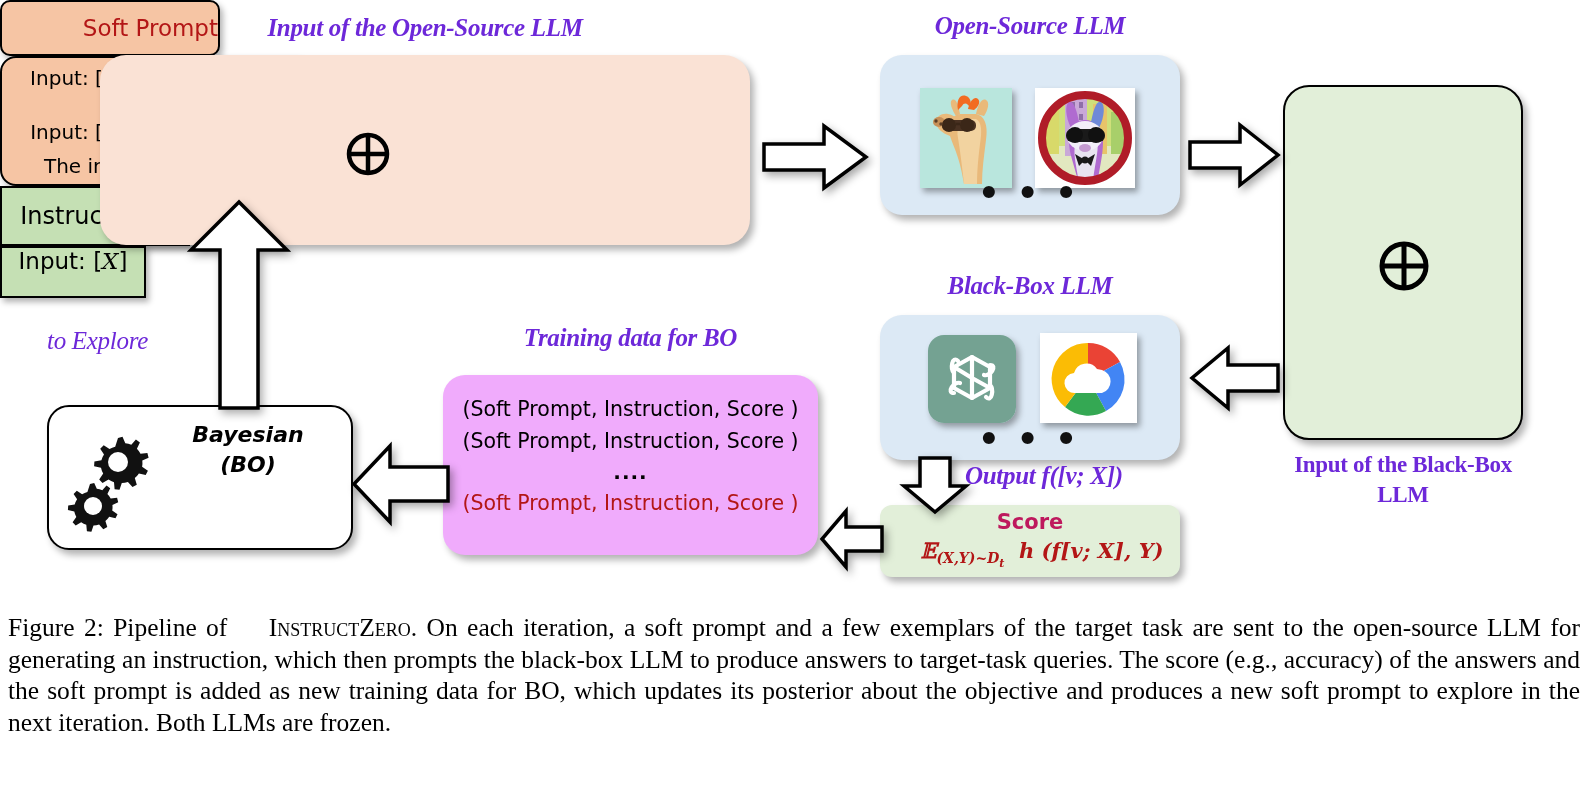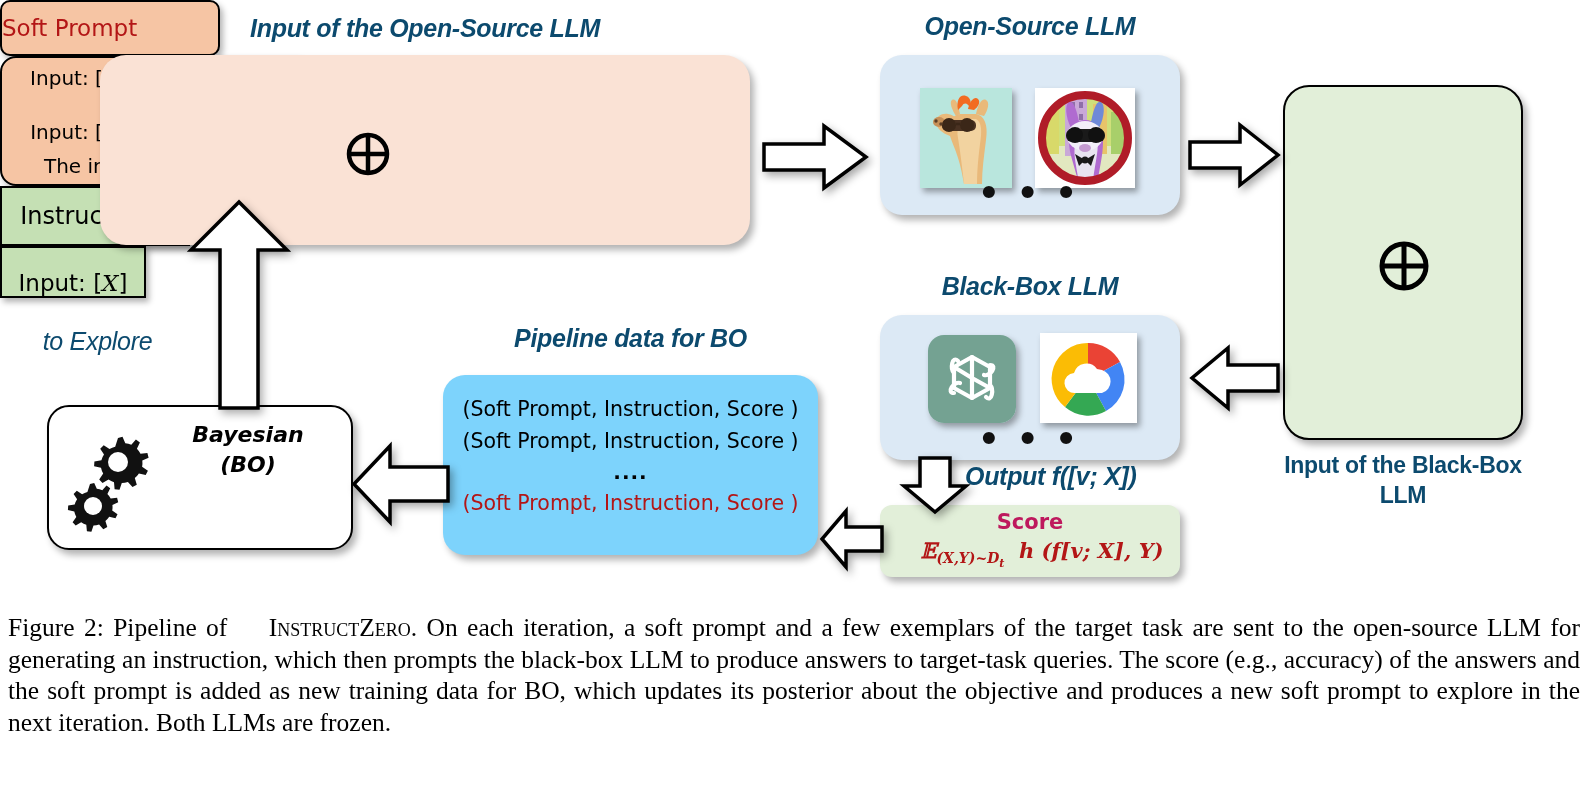--- a/index.html
+++ b/index.html
@@ -20,7 +20,7 @@
   #sp-box{left:117px;top:128px;width:216px;height:52px;
       background:#f6c5a4;border-radius:10px;border:2.5px solid #000;
       box-shadow:3px 4px 6px rgba(0,0,0,.3);
-      display:flex;align-items:center;justify-content:flex-start;
+      display:flex;align-items:center;justify-content:flex-end;
       color:#b31616;font-size:23px;font-family:"DejaVu Sans",sans-serif;}
   #oplus1{left:344px;top:130px;width:48px;height:48px;}
   #ex-box{left:400px;top:80px;width:310px;height:130px;

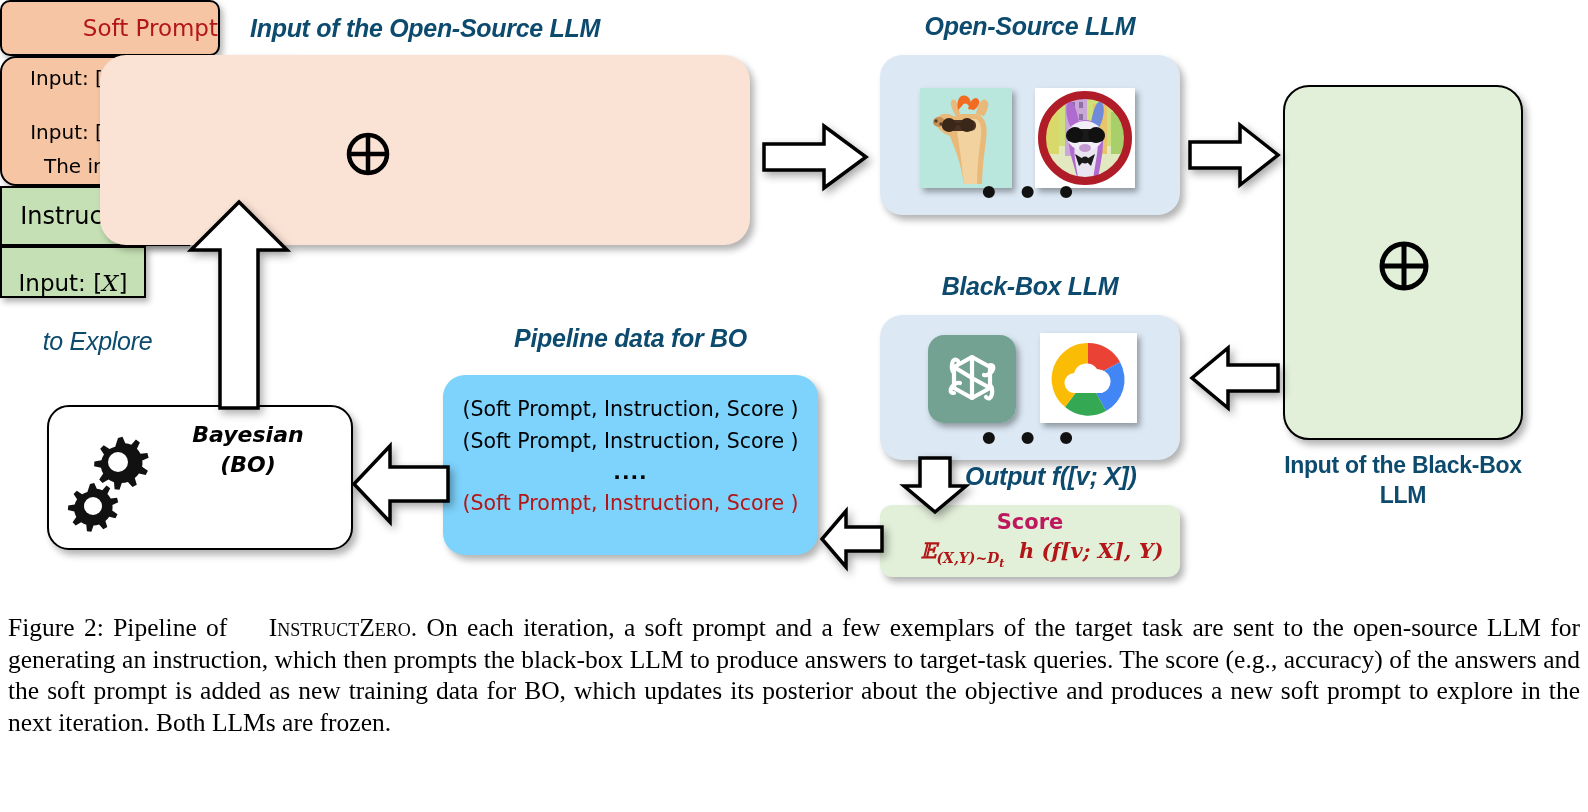--- a/index.html
+++ b/index.html
@@ -9,7 +9,7 @@
 
   
   .lbl{position:absolute;font-weight:bold;font-style:italic;
-       font-family:Liberation Sans, sans-serif;color:#0c4a6e;
+       font-family:Liberation Serif, serif;color:#6d28d9;
        text-align:center;letter-spacing:-0.3px;white-space:nowrap;}
   .panel{position:absolute;box-sizing:border-box;
          box-shadow:4px 5px 7px rgba(0,0,0,.30);}

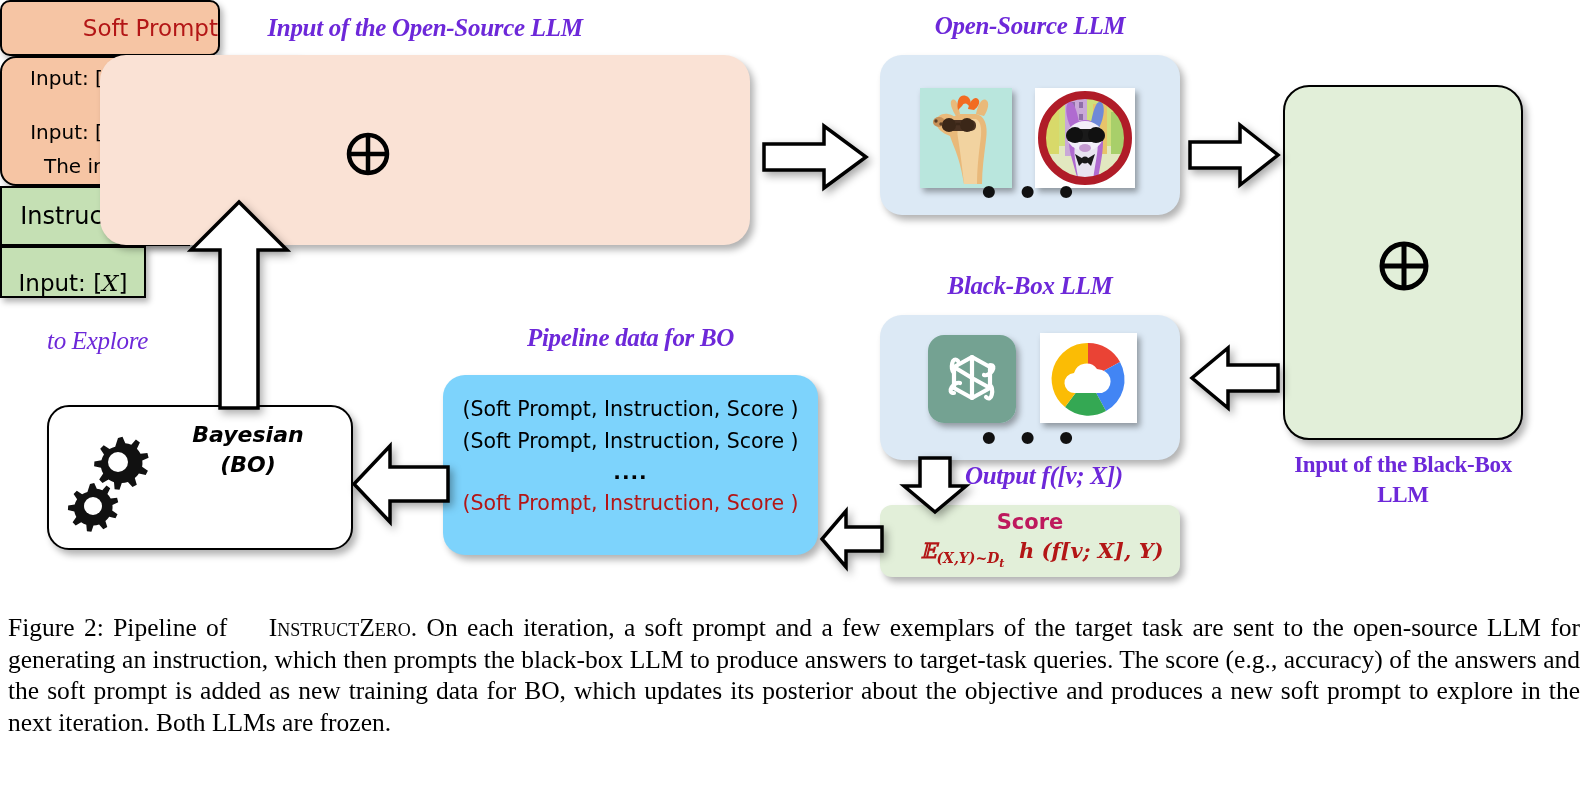--- a/index.html
+++ b/index.html
@@ -55,7 +55,7 @@
   #inx-box{left:1330px;top:340px;width:142px;height:48px;
       background:#c5e0b4;border:2.5px solid #000;
       box-shadow:3px 4px 6px rgba(0,0,0,.3);
-      display:flex;align-items:flex-end;justify-content:center;font-size:23px;
+      display:flex;align-items:flex-start;justify-content:center;font-size:23px;
       font-family:"DejaVu Sans",sans-serif;}
 
   

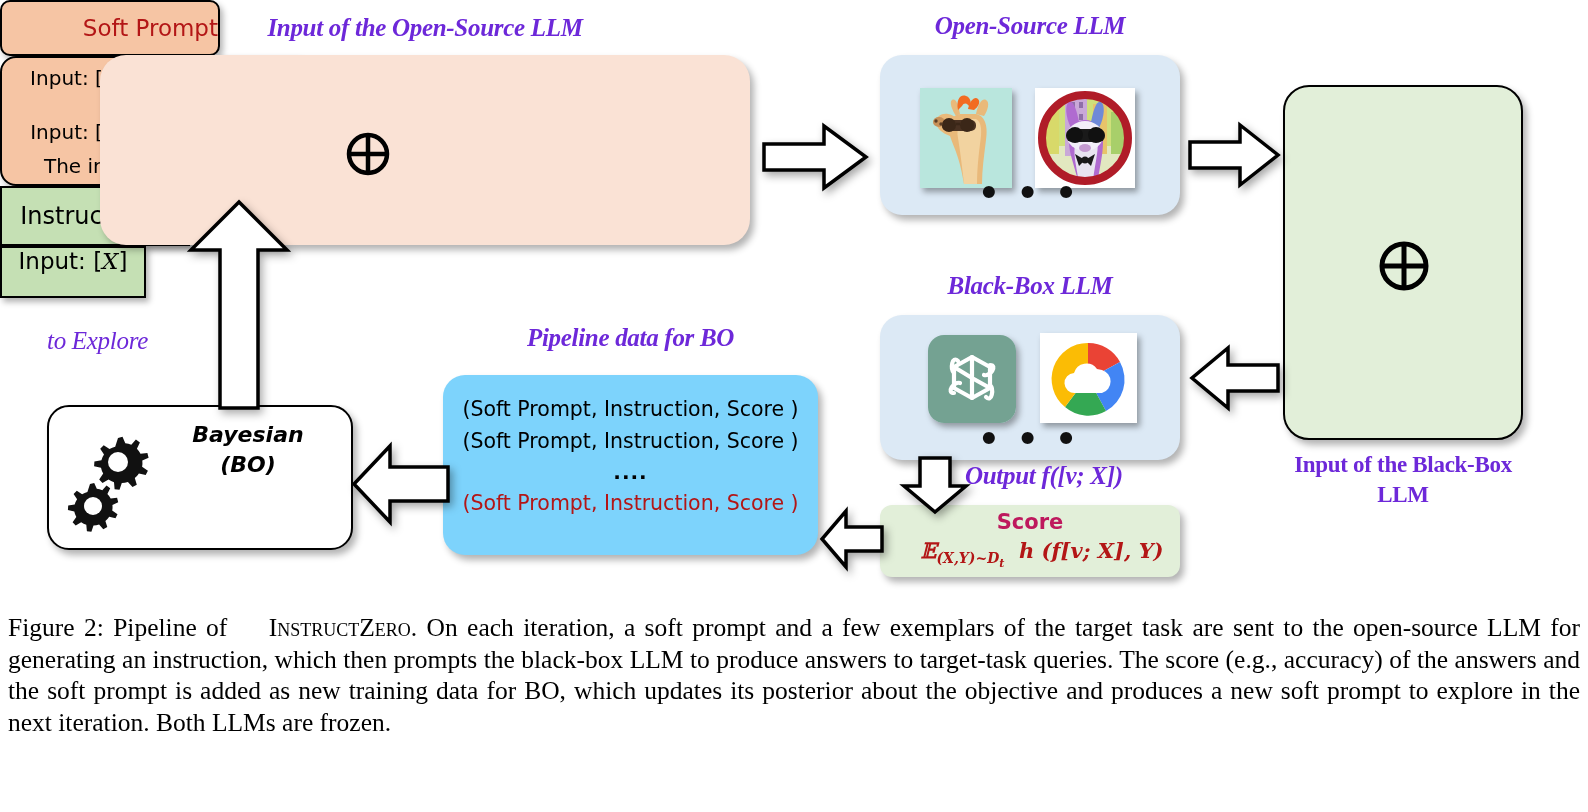--- a/index.html
+++ b/index.html
@@ -103,7 +103,7 @@
 
   <div class="lbl" style="left:880px;top:12px;width:300px;font-size:25px;">Open-Source  LLM</div>
 
-  <div class="lbl" style="left:443px;top:324px;width:375px;font-size:25px;">Pipeline data for BO</div>
+  <div class="lbl" style="left:443px;top:324px;width:375px;font-size:25px;">Training data for BO</div>
 
   <div class="panel" id="p-input-os"></div>
 

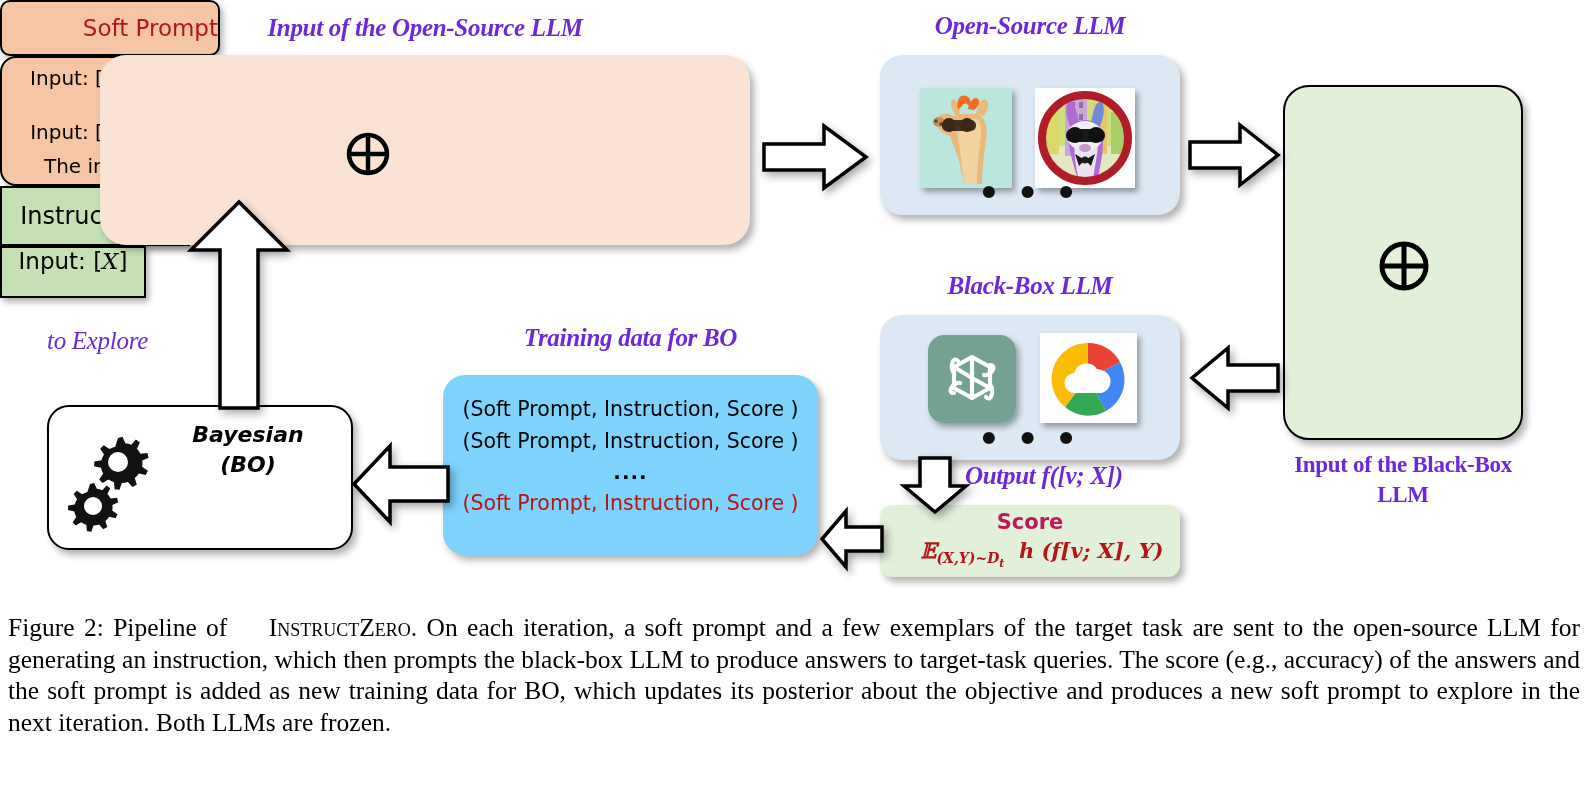--- a/index.html
+++ b/index.html
@@ -60,7 +60,7 @@
 
   
   #p-train{left:443px;top:375px;width:375px;height:180px;
-      background:#7dd3fc;border-radius:22px;}
+      background:#f0abfc;border-radius:22px;}
   .trline{text-align:center;font-size:20.5px;line-height:32px;
       font-family:"DejaVu Sans",sans-serif;color:#000;}
   .trline.red{color:#b31616;}

